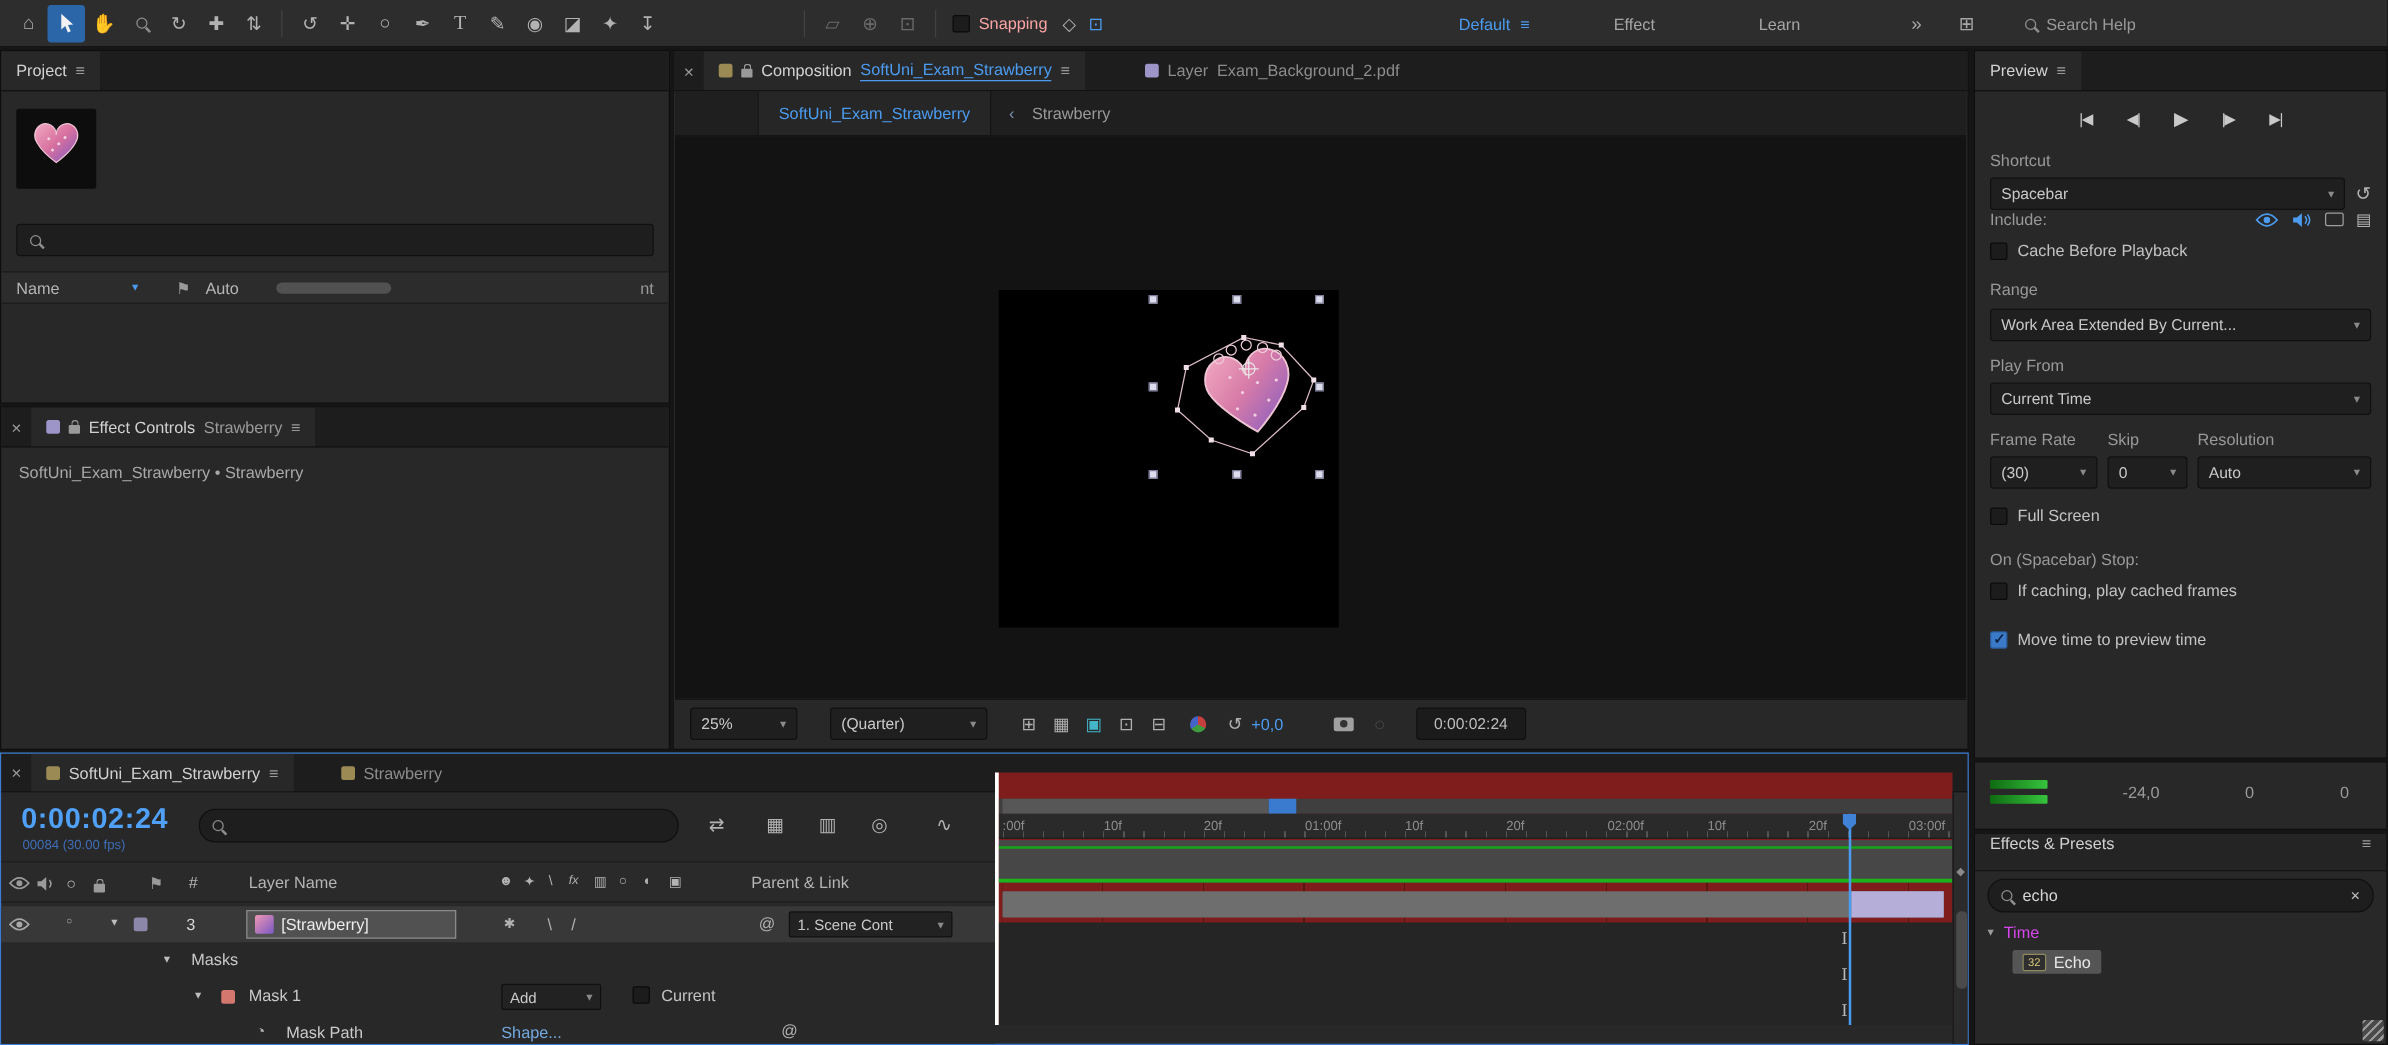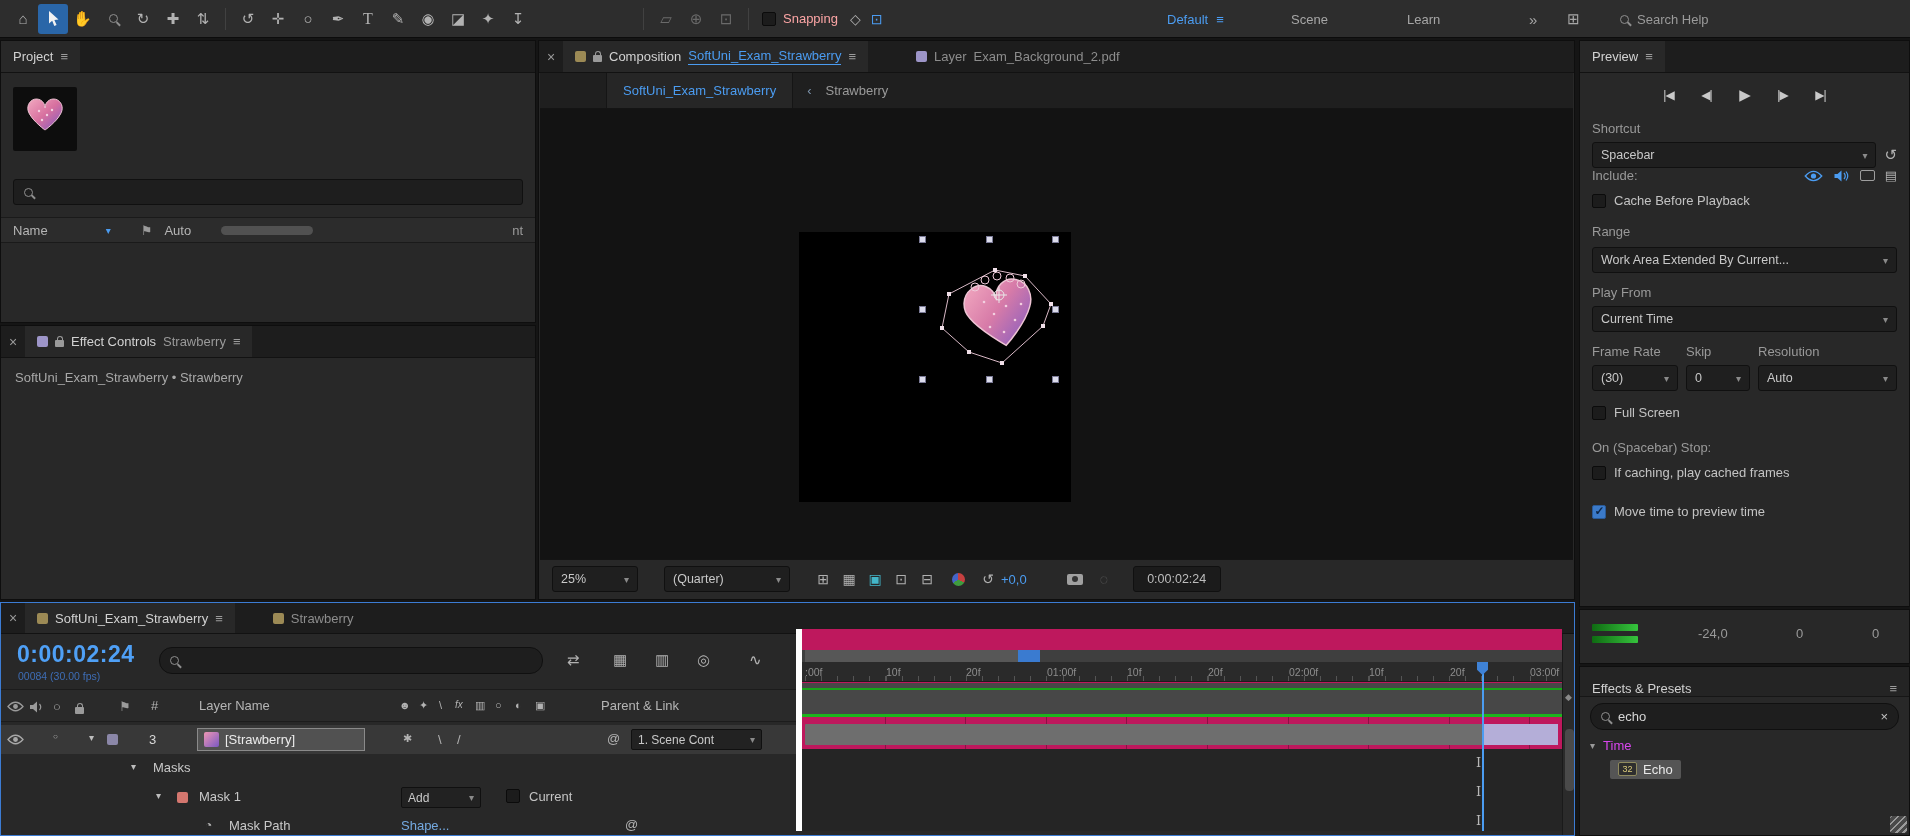--- a/index.html
+++ b/index.html
@@ -158,7 +158,7 @@
       <span class="burger accent">≡</span>
     </div>
     <div class="ws" style="left:1291px;color:#a6a6a6">
-        <span>Scene</span>
+        <span>Effect</span>
       </div>
     <div class="ws" style="left:1407px;color:#a6a6a6">
         <span>Learn</span>

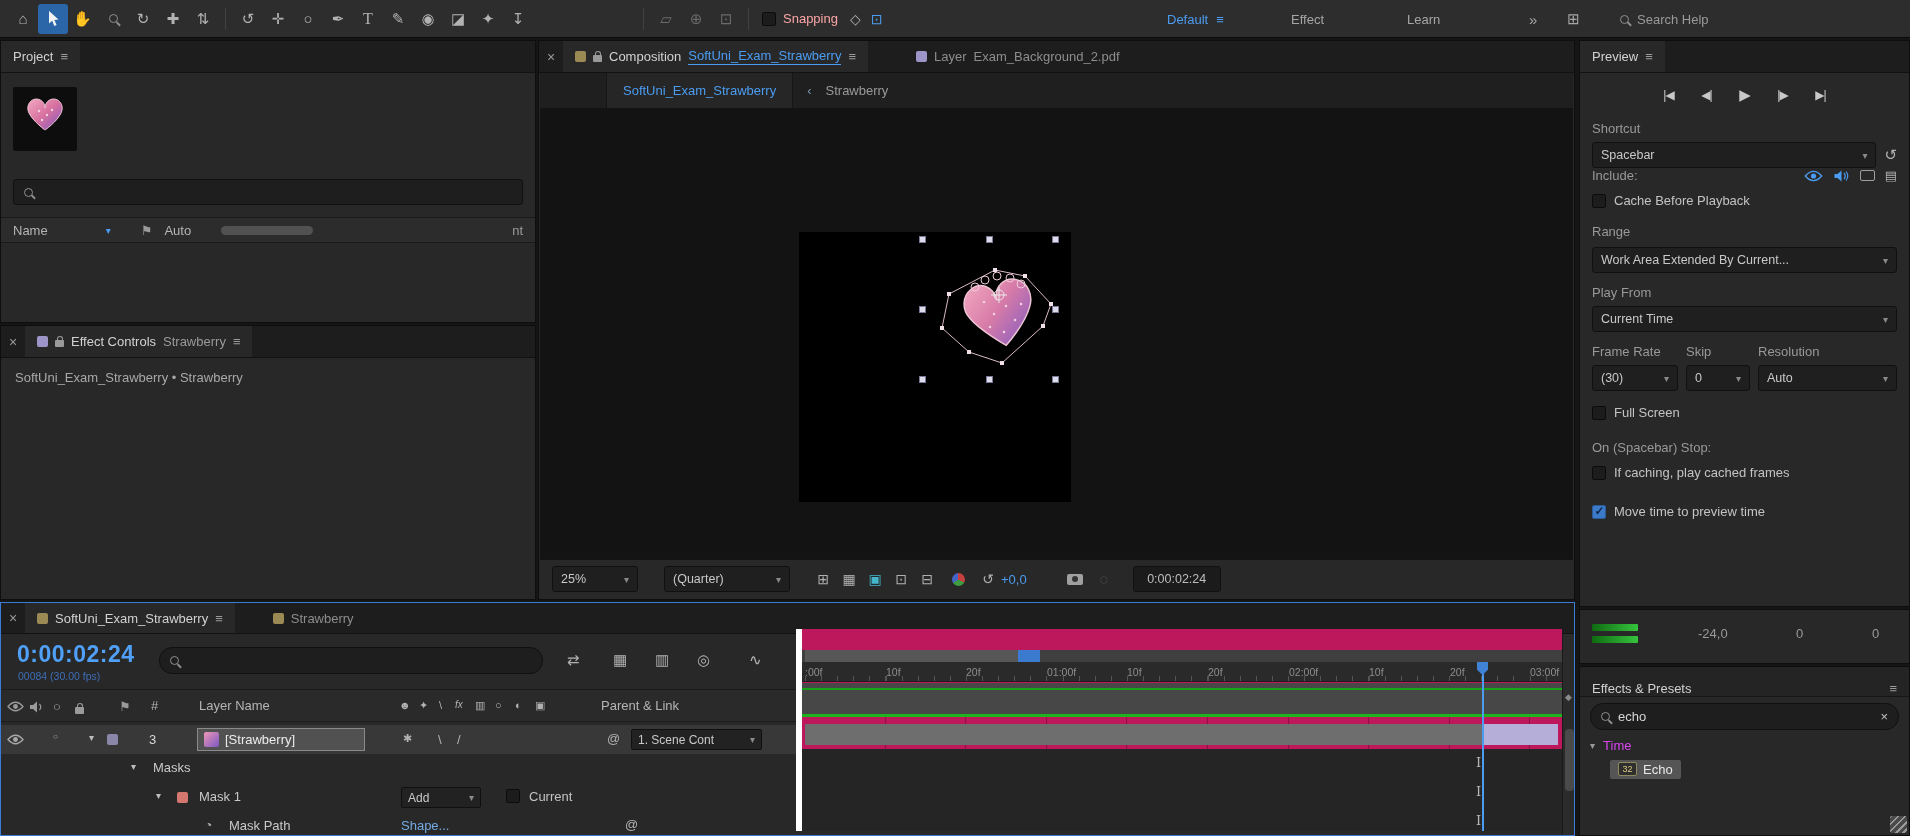--- a/index.html
+++ b/index.html
@@ -62,7 +62,7 @@
 .namecell{height:23px;top:3px;background:#515151;border:1px solid #8a8a8a;display:flex;align-items:center;gap:6px;padding:0 6px;color:#ececec}
 .thumb{width:15px;height:15px;border-radius:2px;background:linear-gradient(135deg,#ef97b4,#7a58c4);flex:none}
 .chip{width:11px;height:11px;border-radius:2px;display:inline-block}
-.graph{position:absolute;left:795px;top:26px;width:766px;height:202px;background:#be185d;border-left:6px solid #ffffff;overflow:hidden}
+.graph{position:absolute;left:795px;top:15px;width:766px;height:202px;background:#7f1d1d;border-left:3px solid #ffffff;overflow:hidden}
 .graph .gridlines{position:absolute;left:3px;top:55px;right:0;bottom:0;background:repeating-linear-gradient(90deg,transparent 0 79.6px,rgba(0,0,0,.28) 79.6px 80.6px)}
 .rlabel{position:absolute;top:4px;font-size:10.5px;color:#8d8d8d;white-space:nowrap}
 .ruler{position:absolute;left:0;top:33px;width:766px;height:20px;background:#2a2a2a;border-bottom:1px solid #1c1c1c}

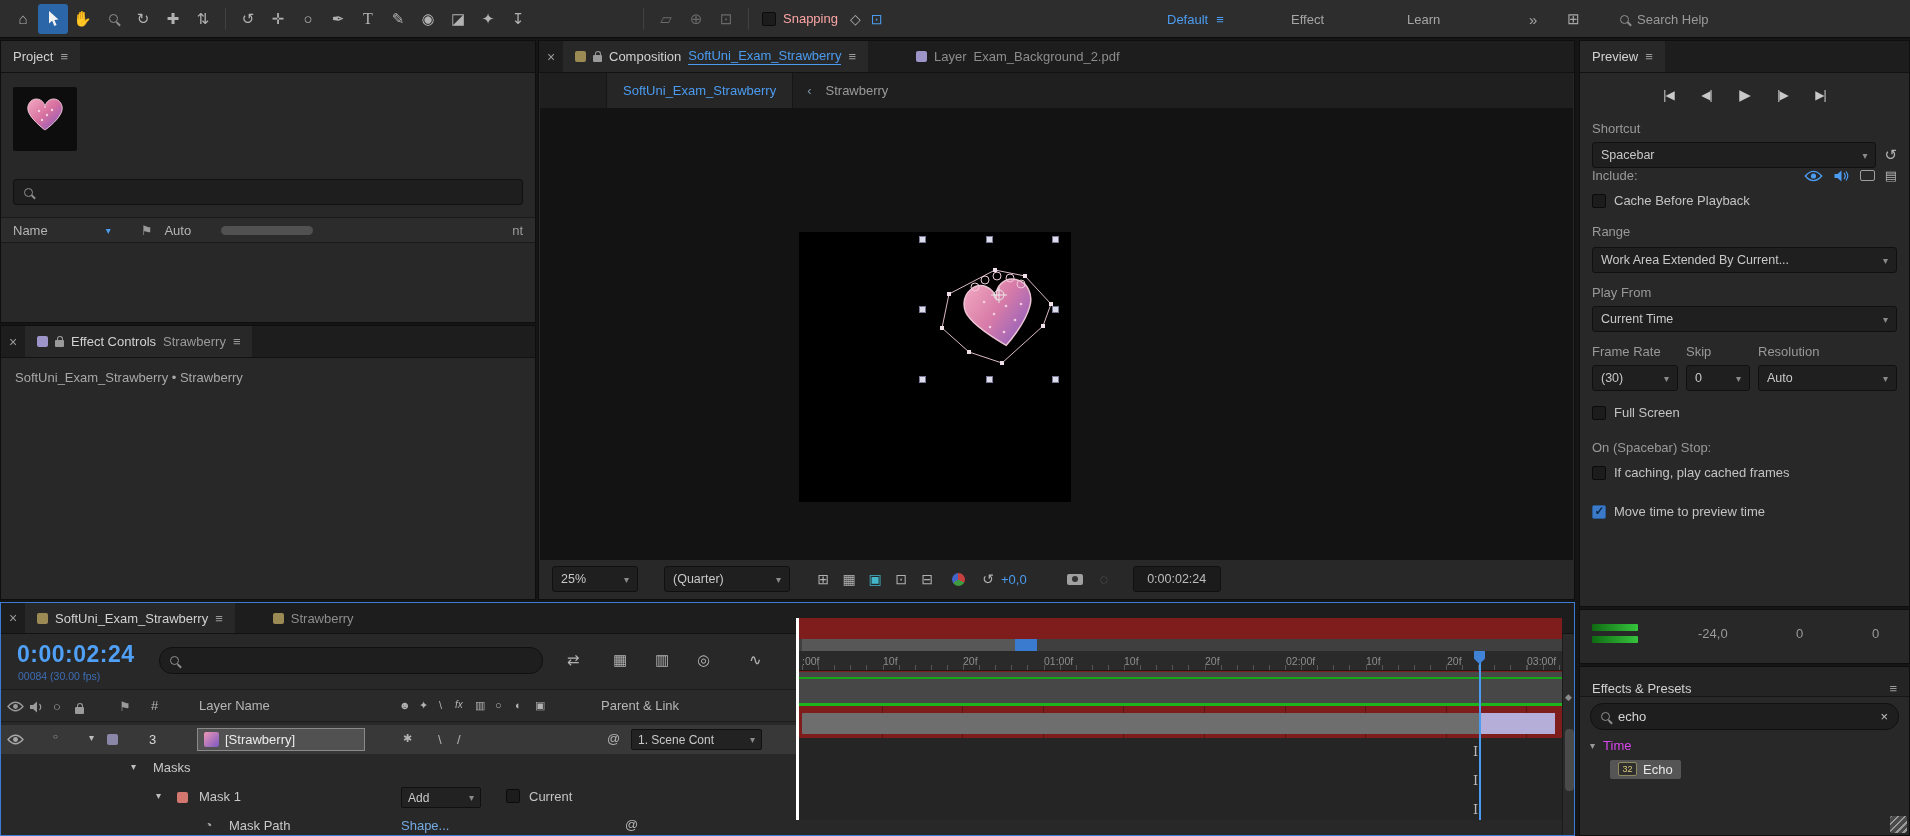--- a/index.html
+++ b/index.html
@@ -431,7 +431,7 @@
   </div>
 
   <div class="panel" style="left:1579px;top:666px;width:331px;height:170px">
-    <div style="height:30px;display:flex;align-items:flex-end;padding:0 12px;background:#242424;border-bottom:1px solid #161616">
+    <div style="height:30px;display:flex;align-items:flex-start;padding:0 12px;background:#242424;border-bottom:1px solid #161616">
       <span style="color:#d0d0d0">Effects &amp; Presets</span>
       <span style="flex:1"></span>
       <span class="burger">≡</span>

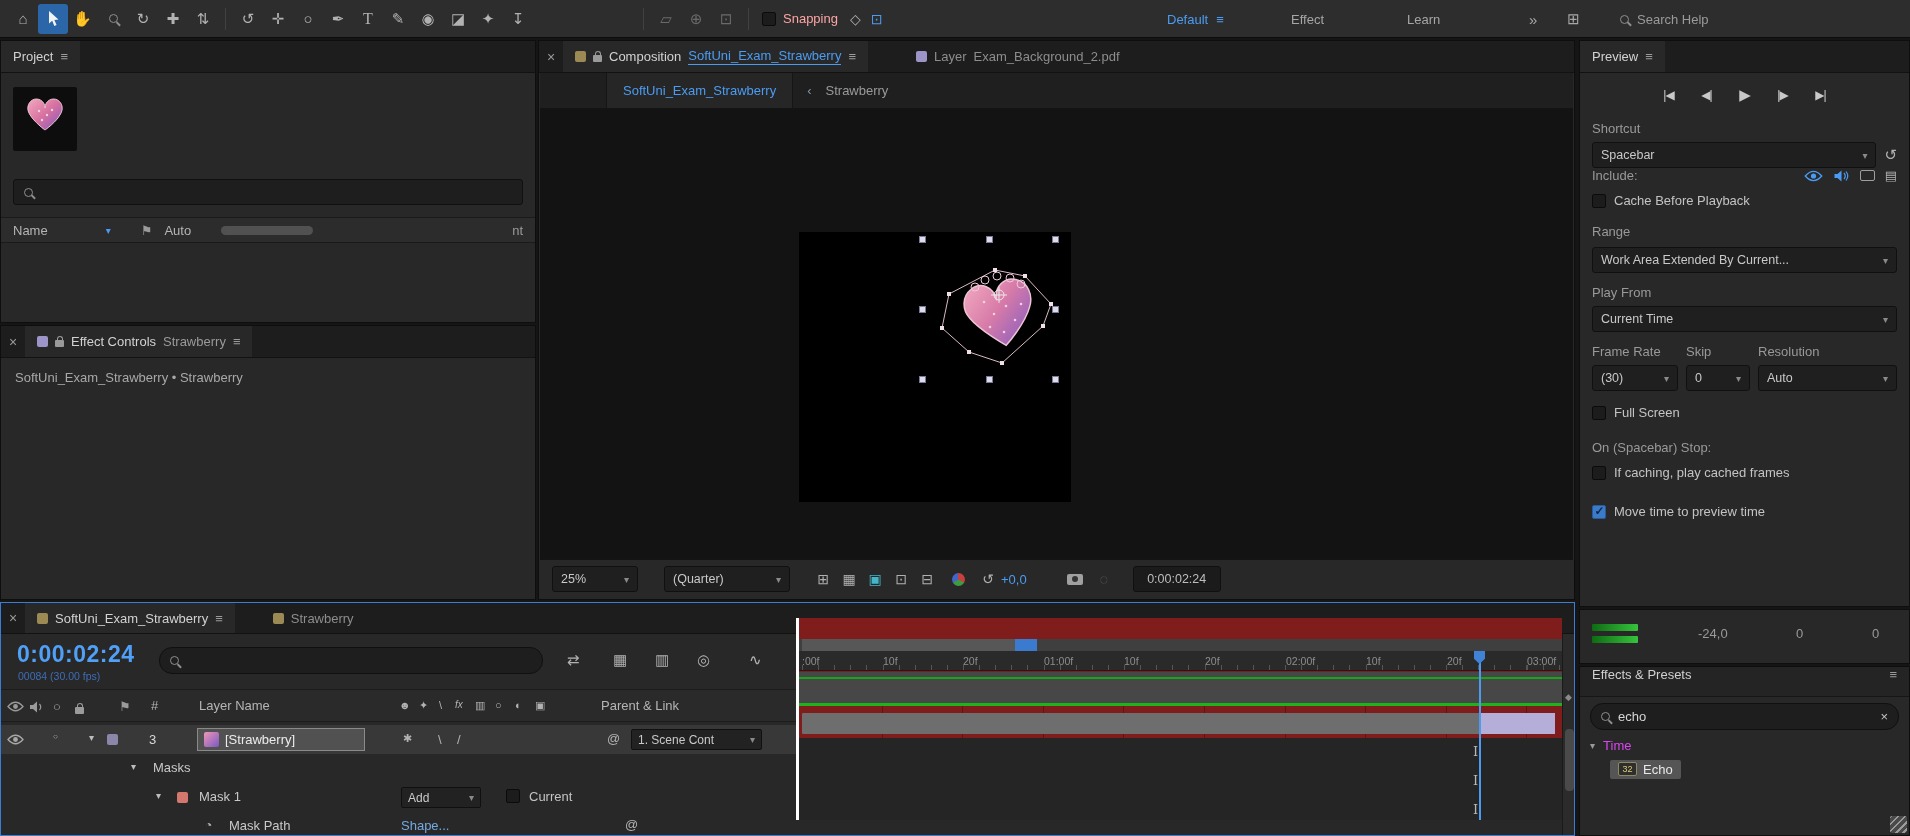--- a/index.html
+++ b/index.html
@@ -73,7 +73,7 @@
 .fxgrip{position:absolute;right:2px;bottom:2px;width:17px;height:17px;background:repeating-linear-gradient(135deg,#9a9a9a 0 2px,#4a4a4a 2px 5px);border-radius:2px}
 .vu{position:absolute;height:7px;width:46px;background:linear-gradient(90deg,#0f6b12,#36c43d);border-radius:1px}
 .badge32{width:19px;height:14px;background:#2e2e2e;border:1px solid #8f8a5e;color:#d9c97a;font-size:9px;display:inline-flex;align-items:center;justify-content:center;border-radius:2px;flex:none}
-.hl{background:#555;display:inline-flex;gap:6px;padding:2px 8px;border-radius:2px;color:#e8e8e8}
+.hl{background:#555;display:inline-flex;align-items:center;gap:6px;padding:2px 8px;border-radius:2px;color:#e8e8e8}
 .ovl{width:15px;height:11px;border:1px solid #9e9e9e;border-radius:2px;display:inline-block;flex:none}
 </style>
 </head>

